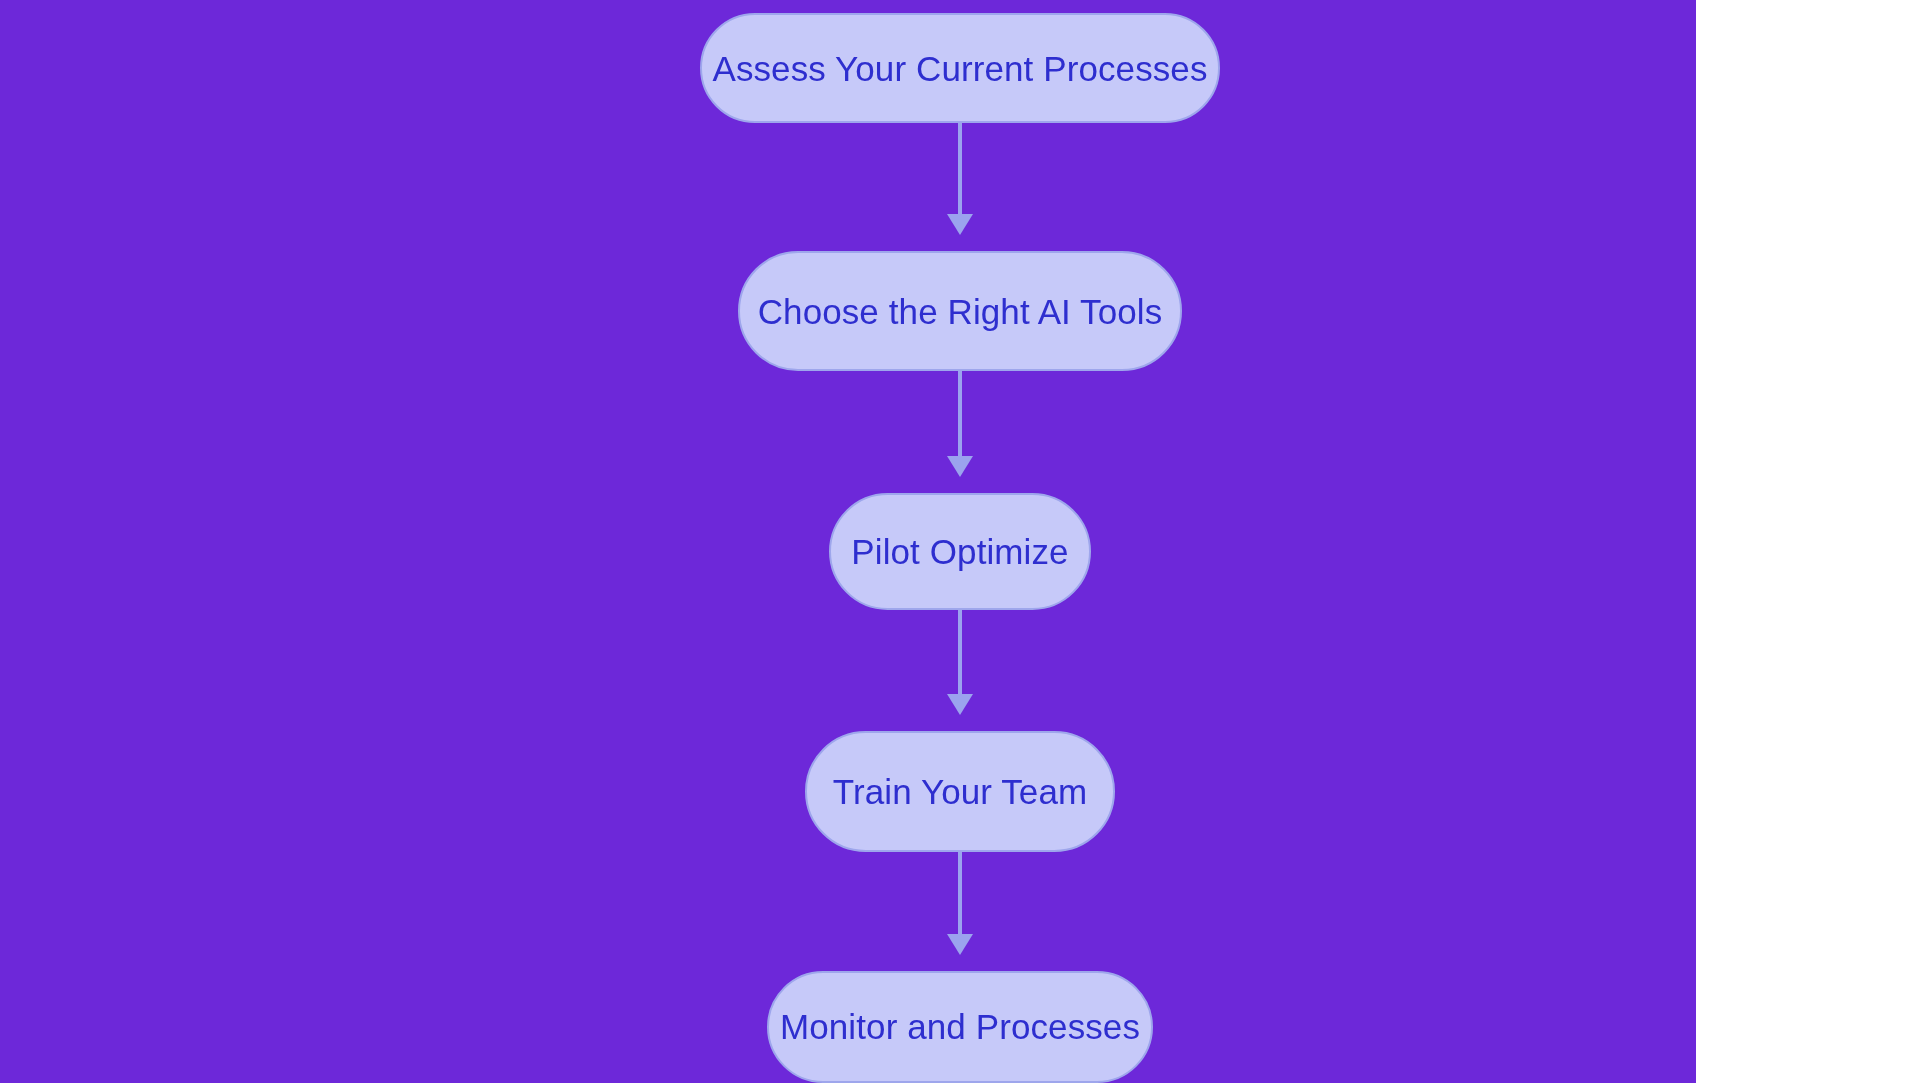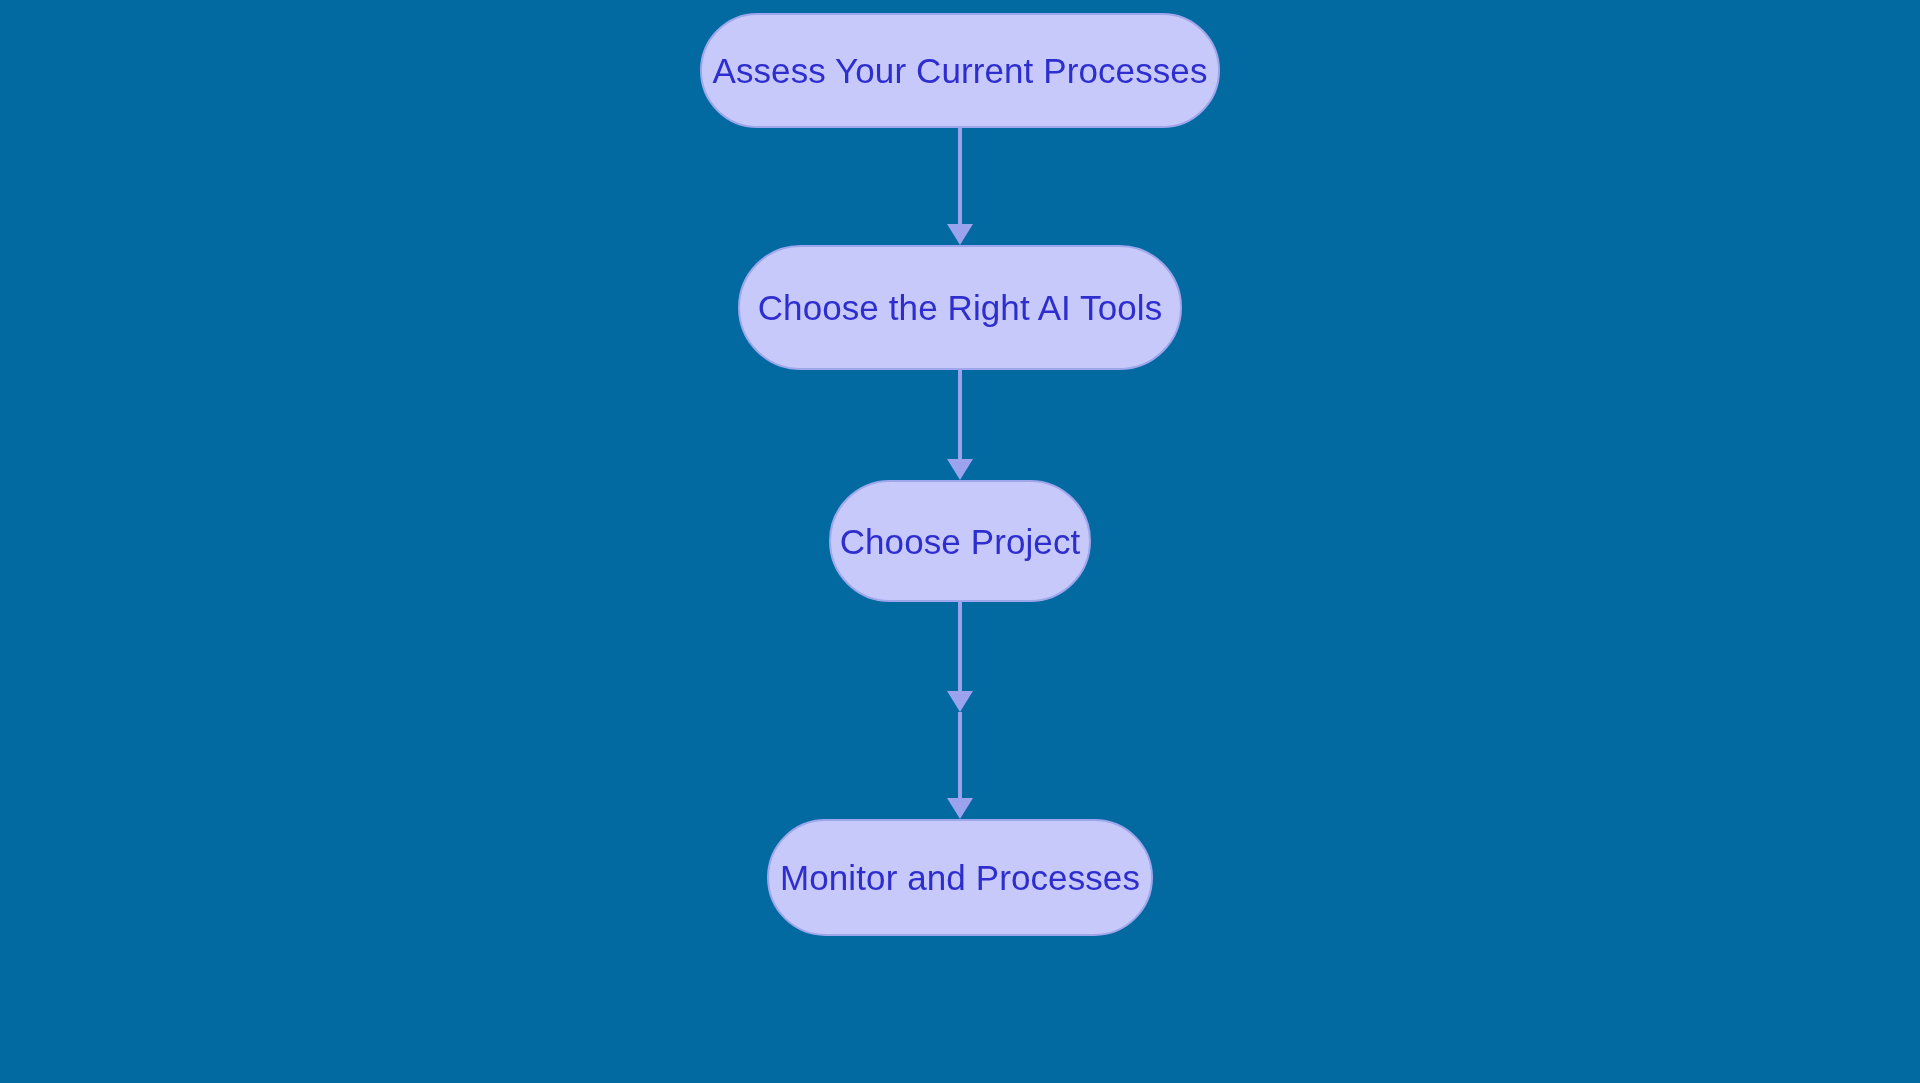--- a/index.html
+++ b/index.html
@@ -16,9 +16,9 @@
 
   #flowchart-canvas {
     position: relative;
-    width: 1920px;
+    width: 1696px;
     height: 1083px;
-    background: #0369a1;
+    background: #6d28d9;
   }
 
   .flow-column {

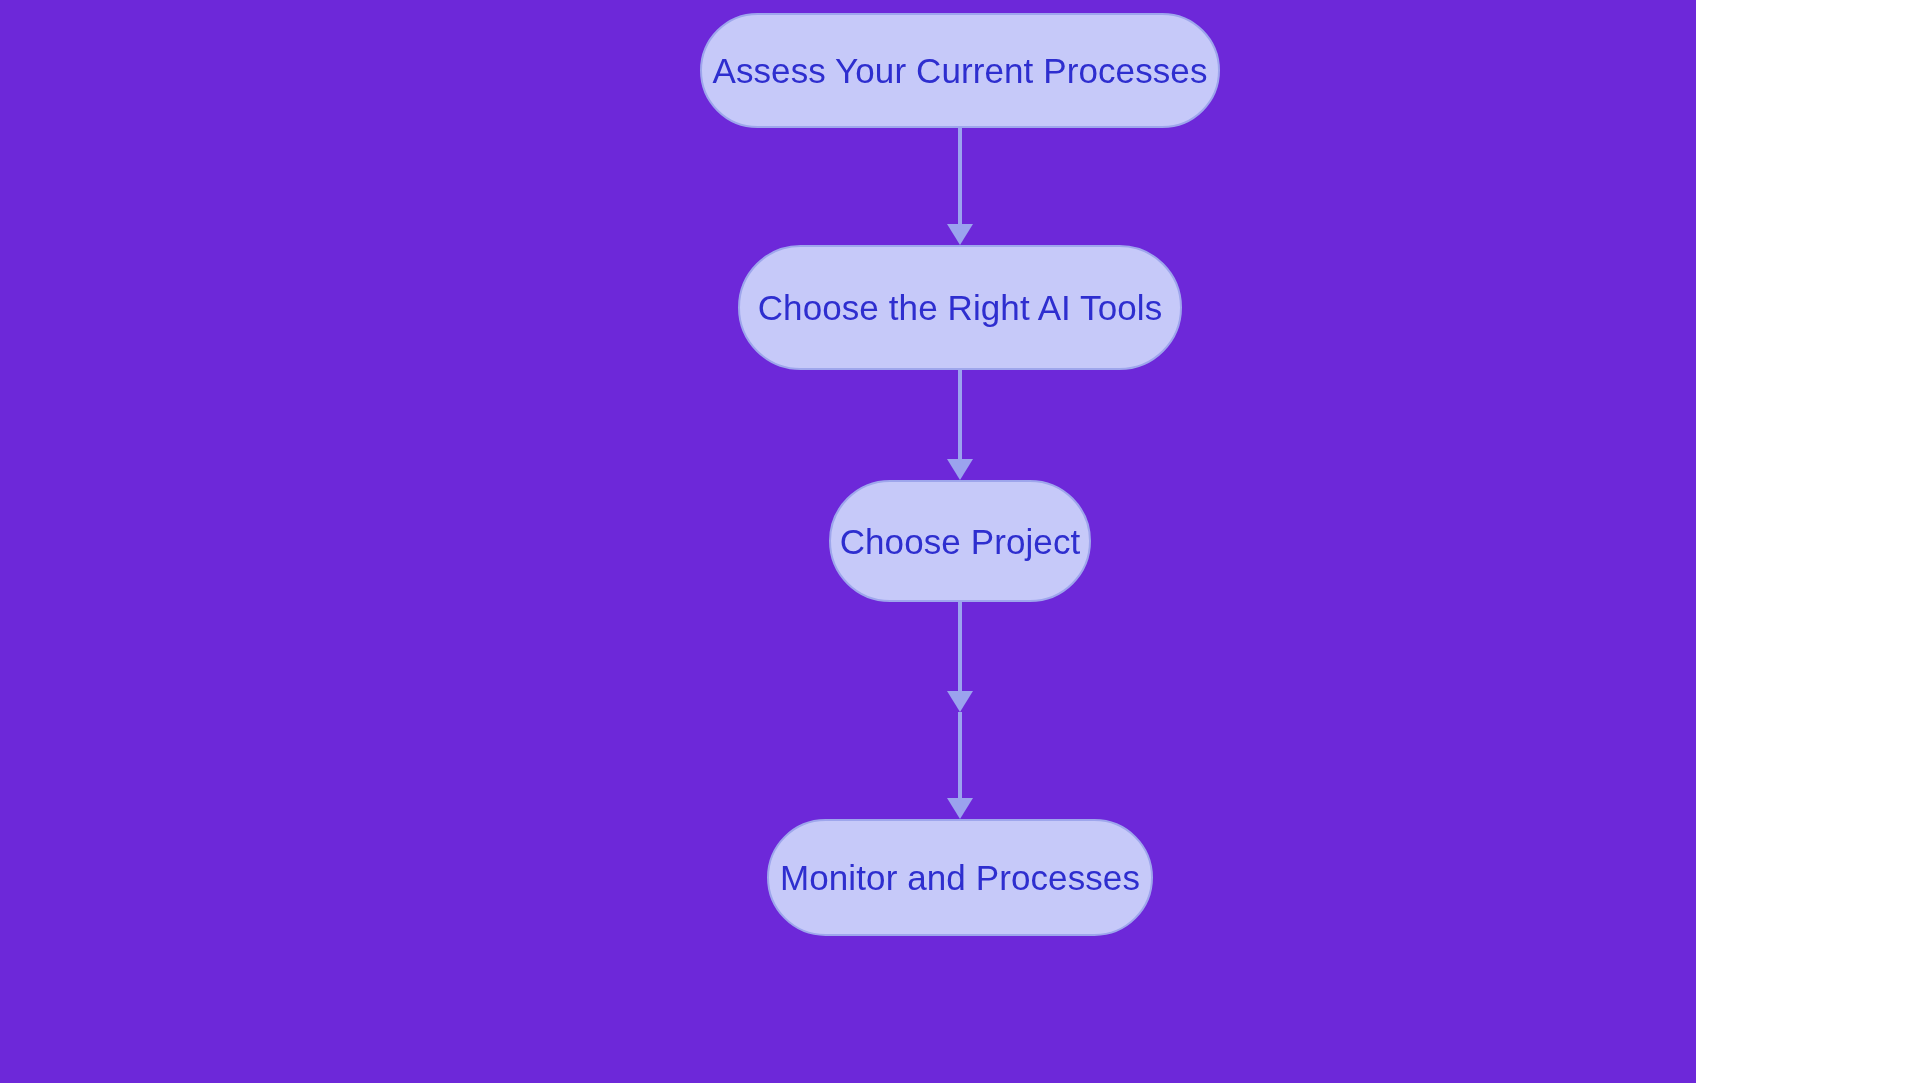--- a/index.html
+++ b/index.html
@@ -47,6 +47,7 @@
     line-height: 1;
     white-space: nowrap;
     padding: 0 48px;
+    margin-top: 16px;
   }
 
   .flow-node .node-label {

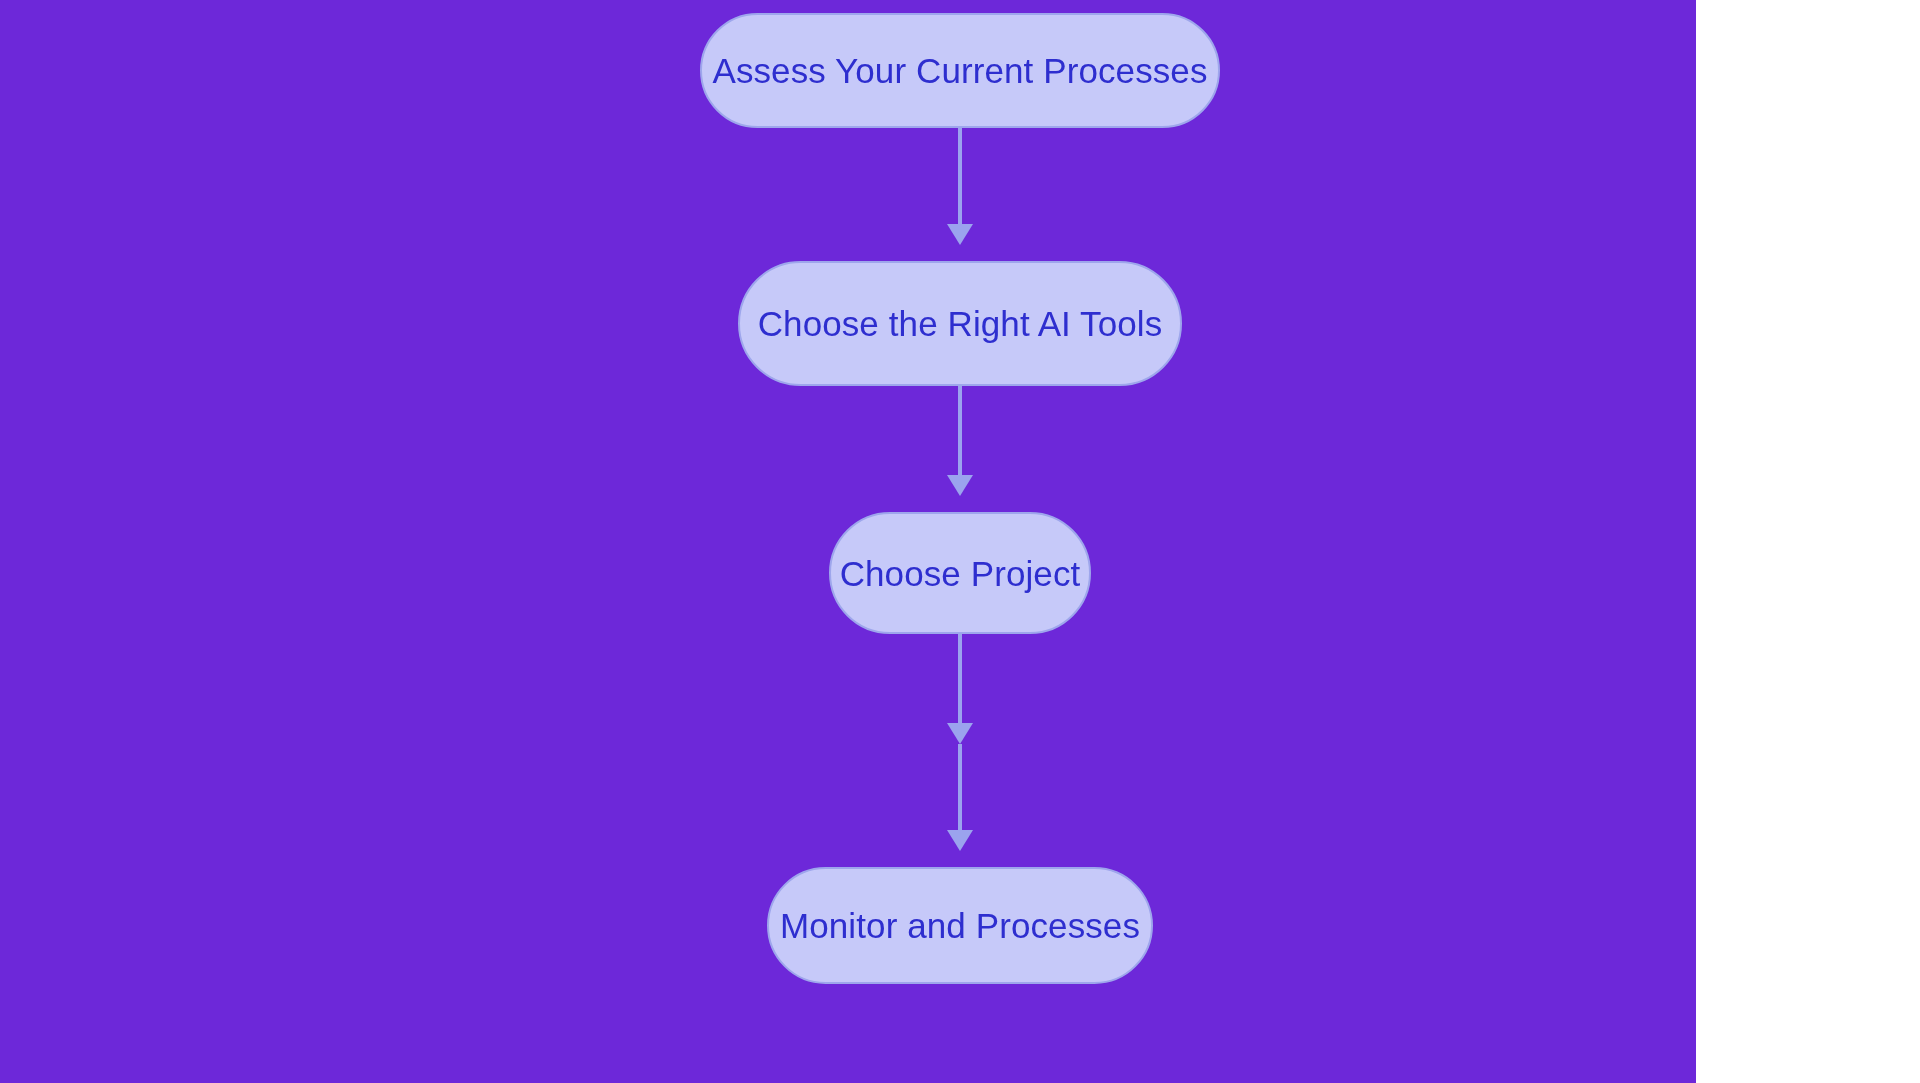--- a/index.html
+++ b/index.html
@@ -114,7 +114,7 @@
     </div>
 
     <div class="flow-node" id="node-3">
-      <span class="node-label">Choose Project</span>
+      <span class="node-label">Pilot Optimize</span>
     </div>
 
     <div class="flow-connector" id="connector-3">

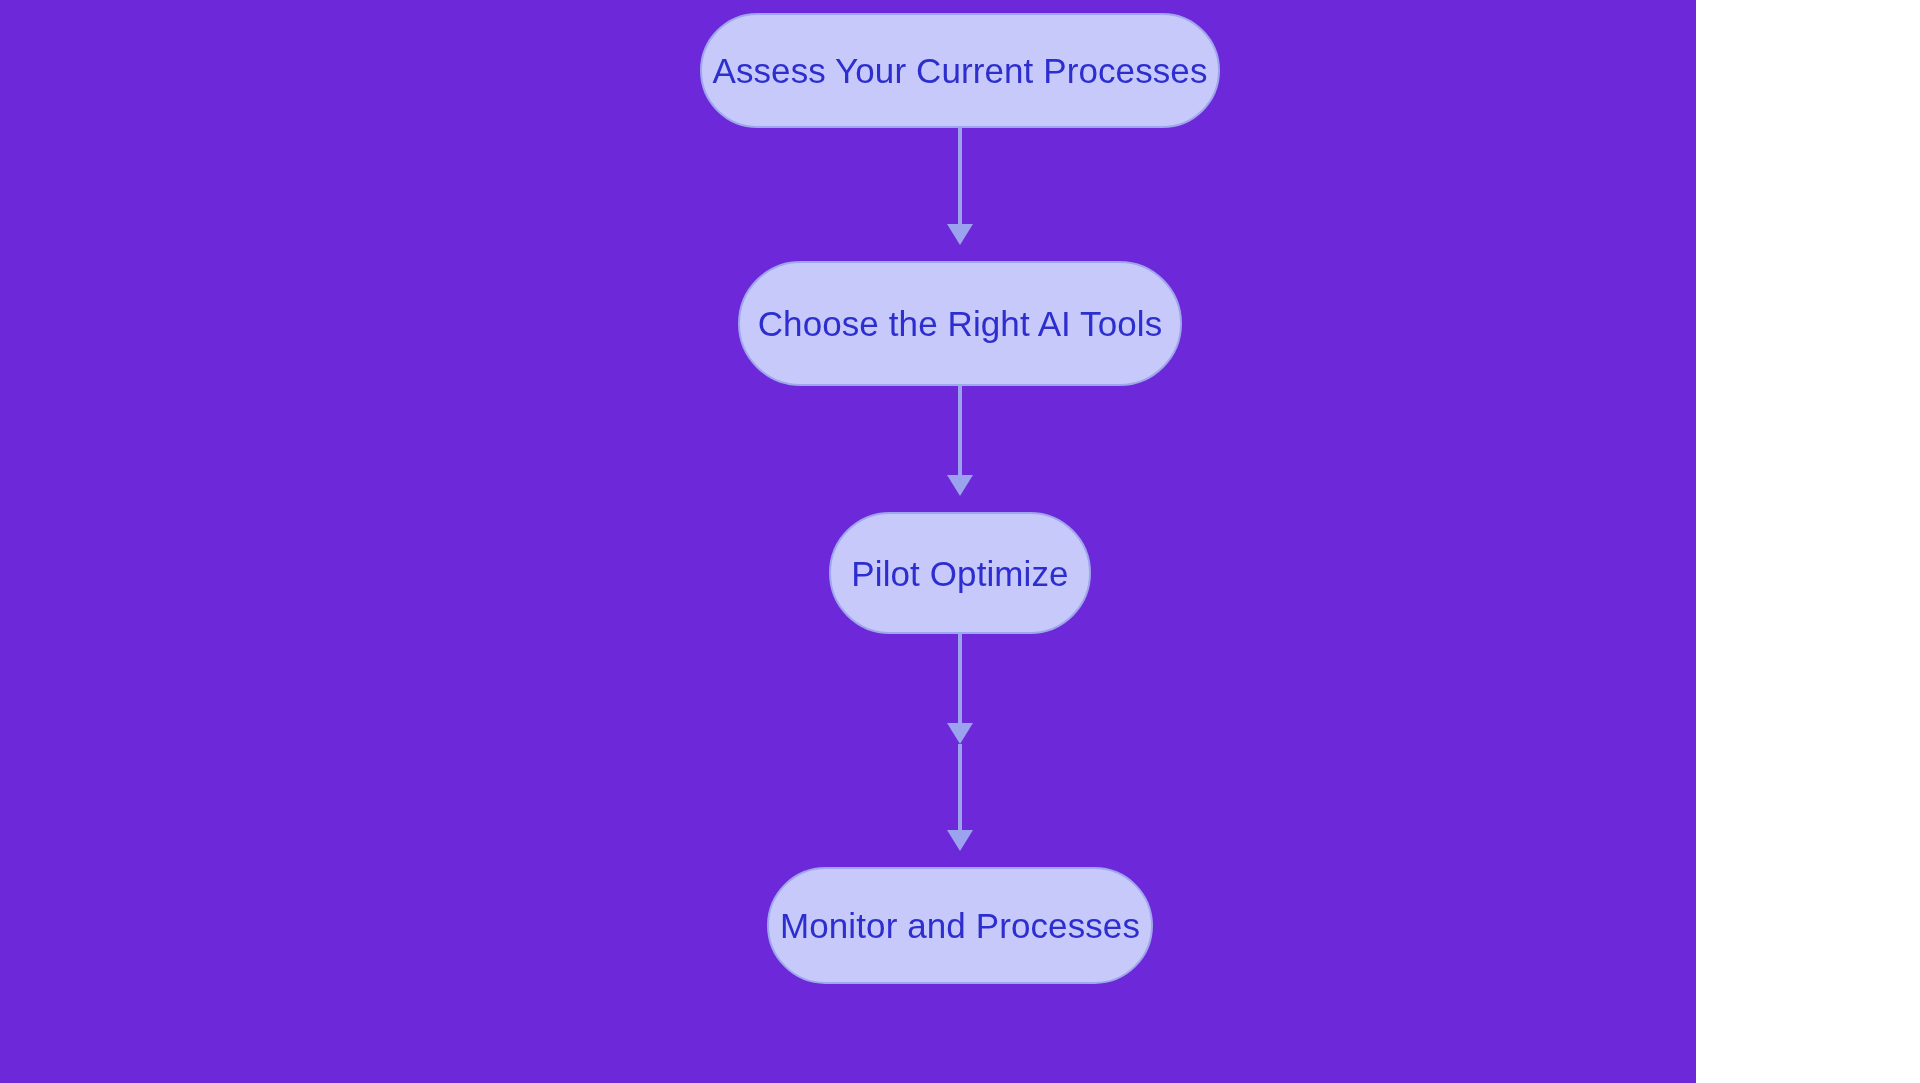--- a/index.html
+++ b/index.html
@@ -122,6 +122,9 @@
       <div class="connector-head"></div>
     </div>
 
+    <div class="flow-node" id="node-4">
+      <span class="node-label">Train Your Team</span>
+    </div>
 
     <div class="flow-connector" id="connector-4">
       <div class="connector-line"></div>

